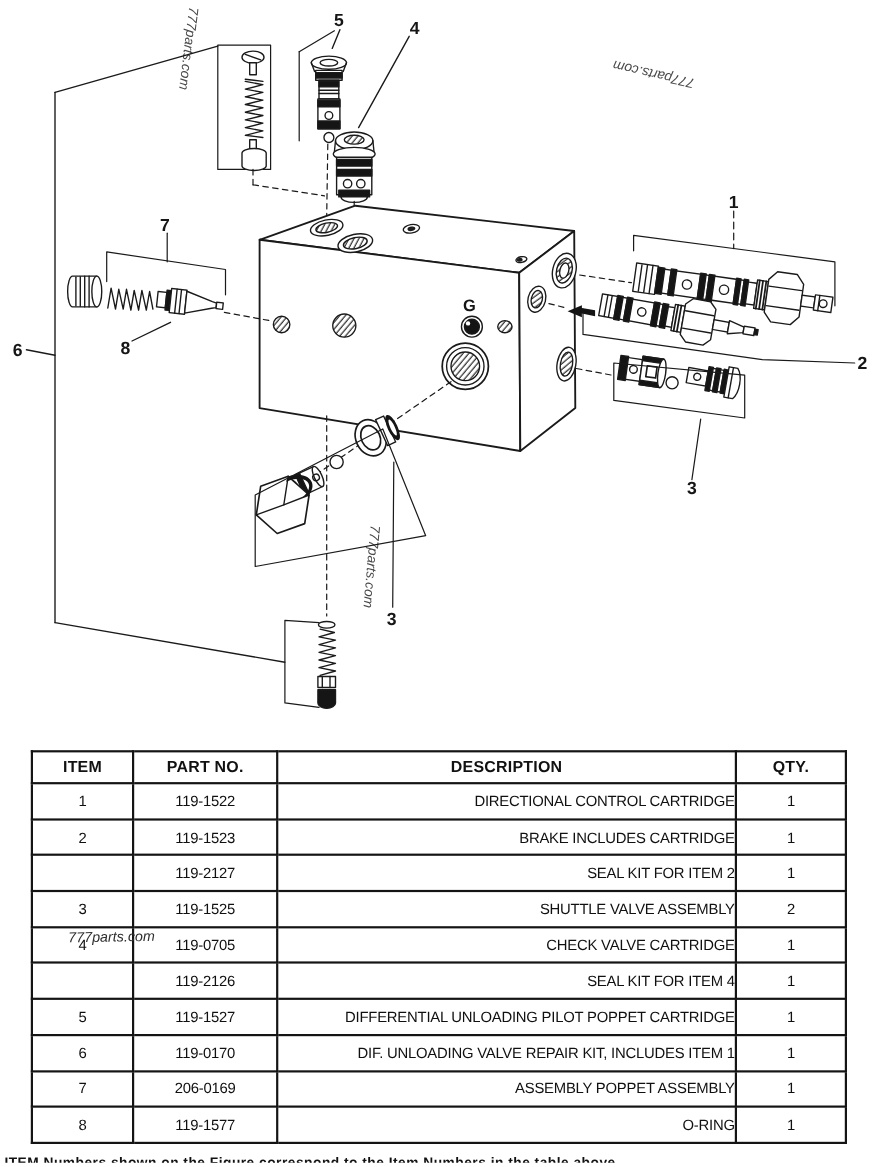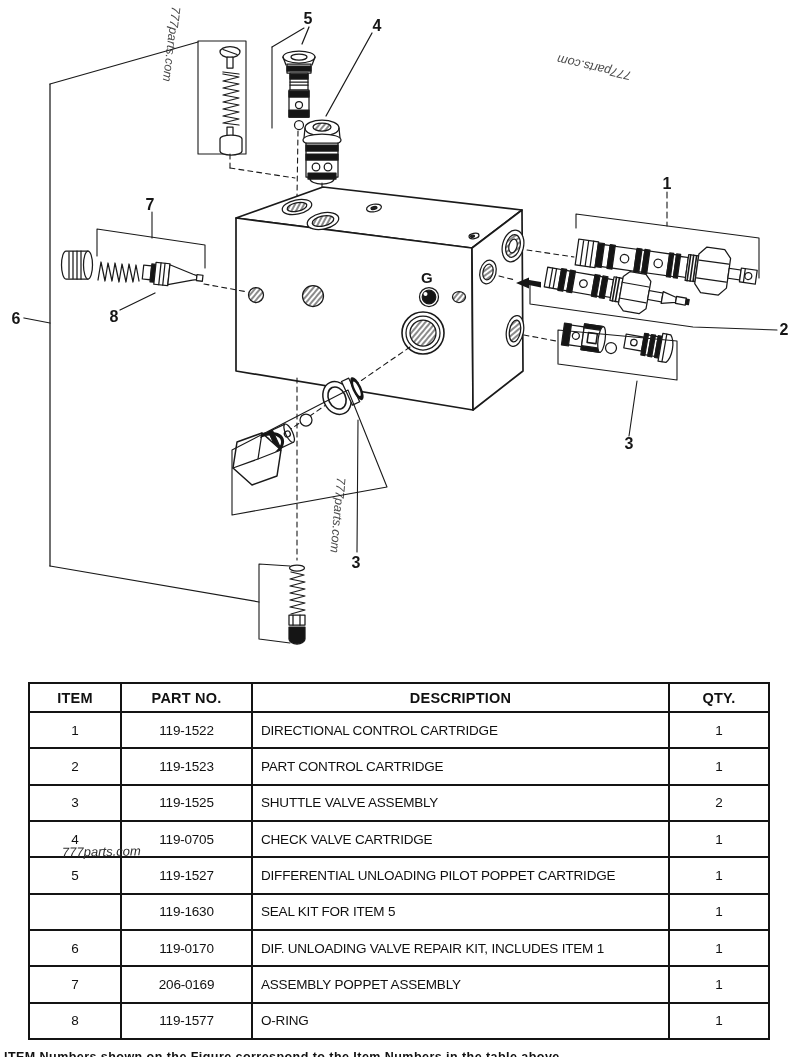--- a/index.html
+++ b/index.html
@@ -25,7 +25,7 @@
     font-size:14.5px;font-weight:bold;text-align:center;letter-spacing:.2px;height:27px;
   }
   table.parts td{font-size:13.5px;letter-spacing:-0.2px;text-align:center;color:#101010;}
-  table.parts td.c-desc{text-align:left;padding-left:8px;}
+  table.parts td.c-desc{text-align:right;padding-left:8px;}
   .wm-table{
     position:absolute;left:62px;top:844px;font-size:13px;font-style:italic;
     color:#2e2e2e;transform:rotate(-1deg);z-index:5;

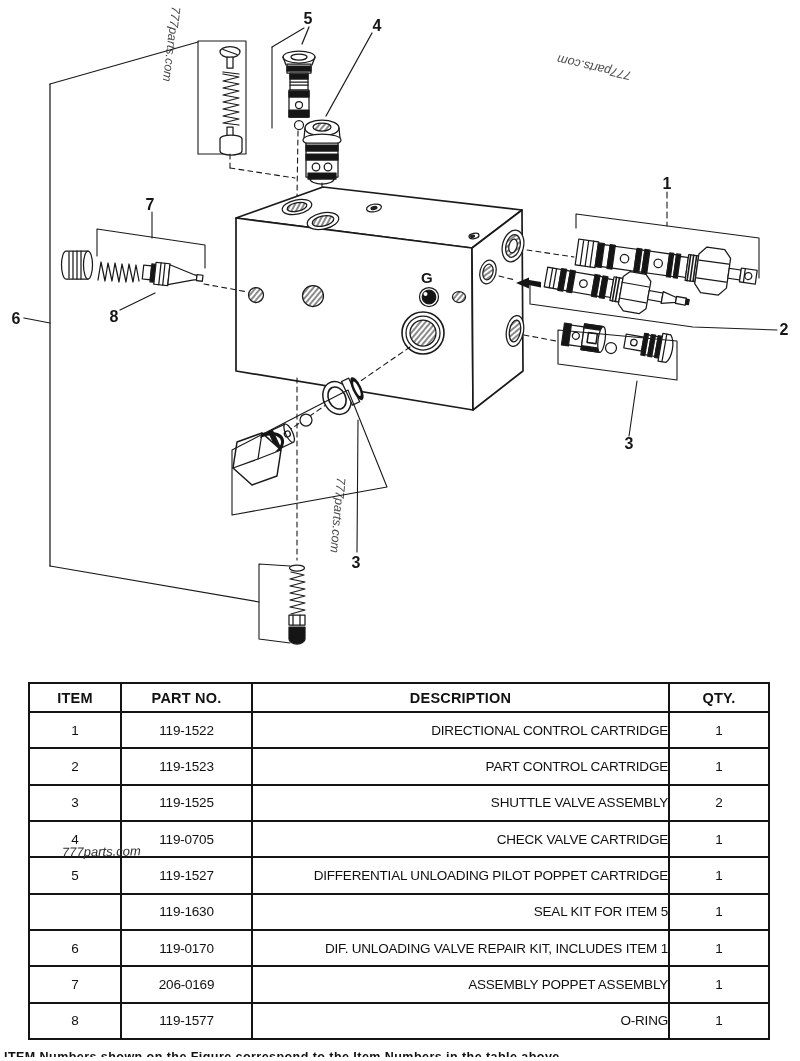--- a/index.html
+++ b/index.html
@@ -393,7 +393,7 @@
         <tr>
           <td class="c-item">2</td>
           <td class="c-part">119-1523</td>
-          <td class="c-desc">PART CONTROL CARTRIDGE</td>
+          <td class="c-desc">BRAKE INCLUDES CARTRIDGE</td>
           <td class="c-qty">1</td>
         </tr>
         <tr>

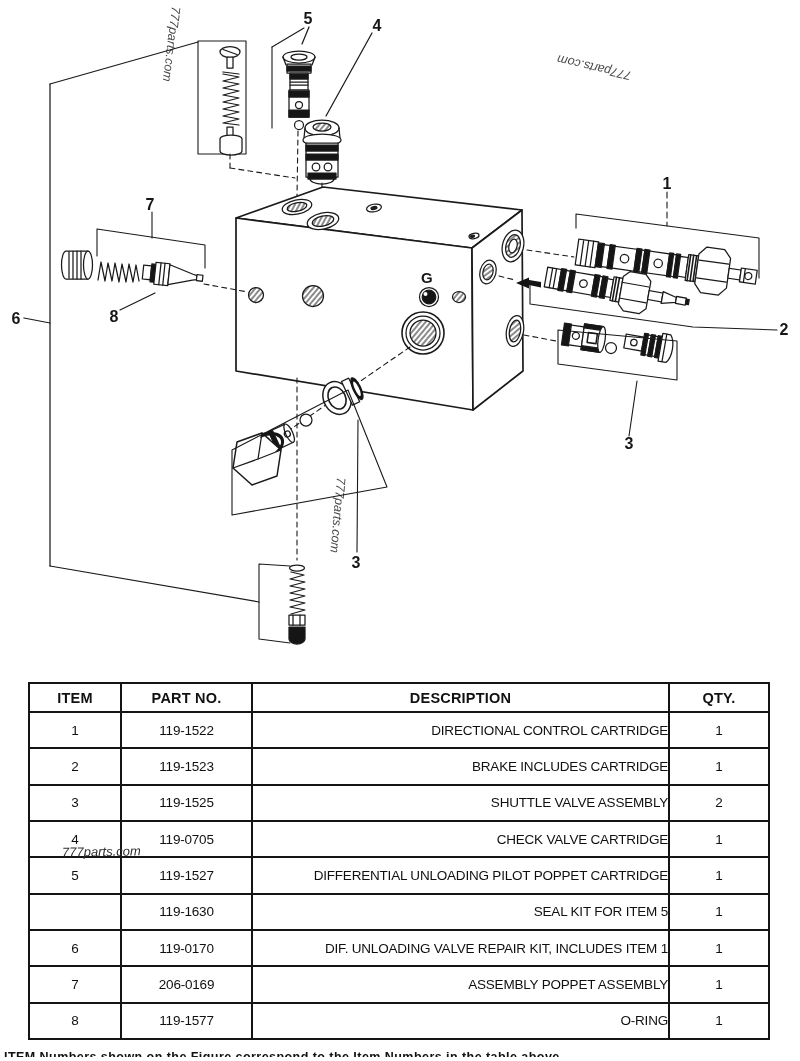--- a/index.html
+++ b/index.html
@@ -397,6 +397,12 @@
           <td class="c-qty">1</td>
         </tr>
         <tr>
+          <td class="c-item"></td>
+          <td class="c-part">119-2127</td>
+          <td class="c-desc">SEAL KIT FOR ITEM 2</td>
+          <td class="c-qty">1</td>
+        </tr>
+        <tr>
           <td class="c-item">3</td>
           <td class="c-part">119-1525</td>
           <td class="c-desc">SHUTTLE VALVE ASSEMBLY</td>

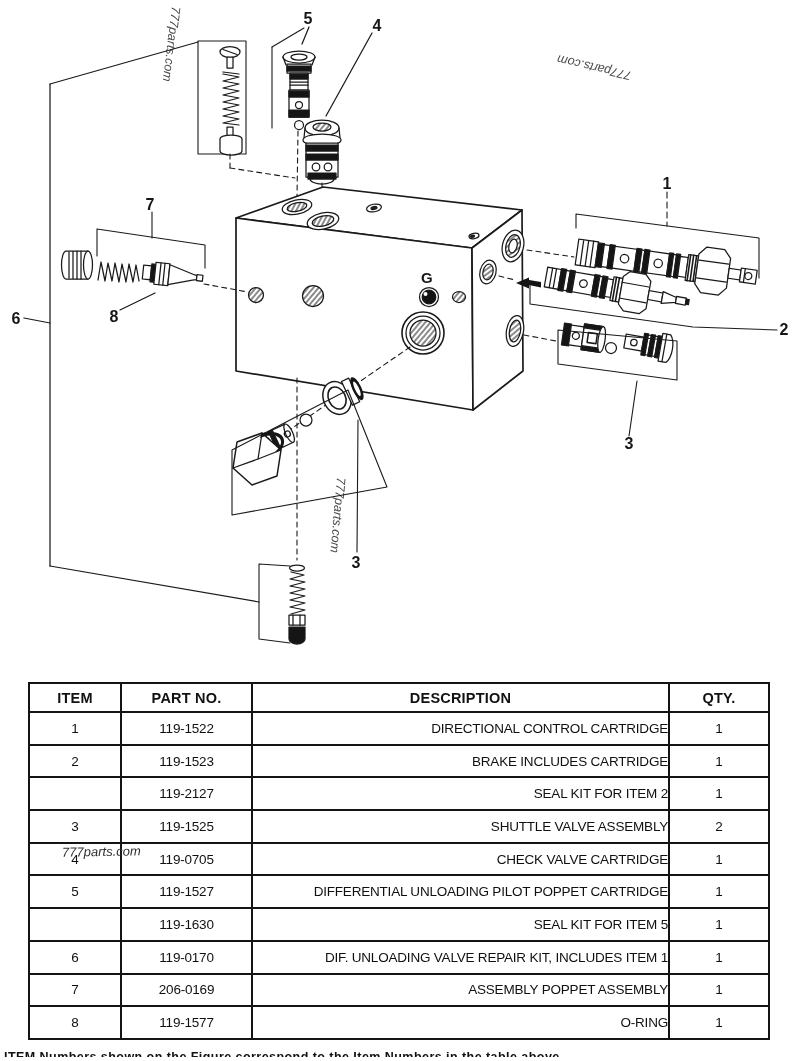--- a/index.html
+++ b/index.html
@@ -415,6 +415,12 @@
           <td class="c-qty">1</td>
         </tr>
         <tr>
+          <td class="c-item"></td>
+          <td class="c-part">119-2126</td>
+          <td class="c-desc">SEAL KIT FOR ITEM 4</td>
+          <td class="c-qty">1</td>
+        </tr>
+        <tr>
           <td class="c-item">5</td>
           <td class="c-part">119-1527</td>
           <td class="c-desc">DIFFERENTIAL UNLOADING PILOT POPPET CARTRIDGE</td>

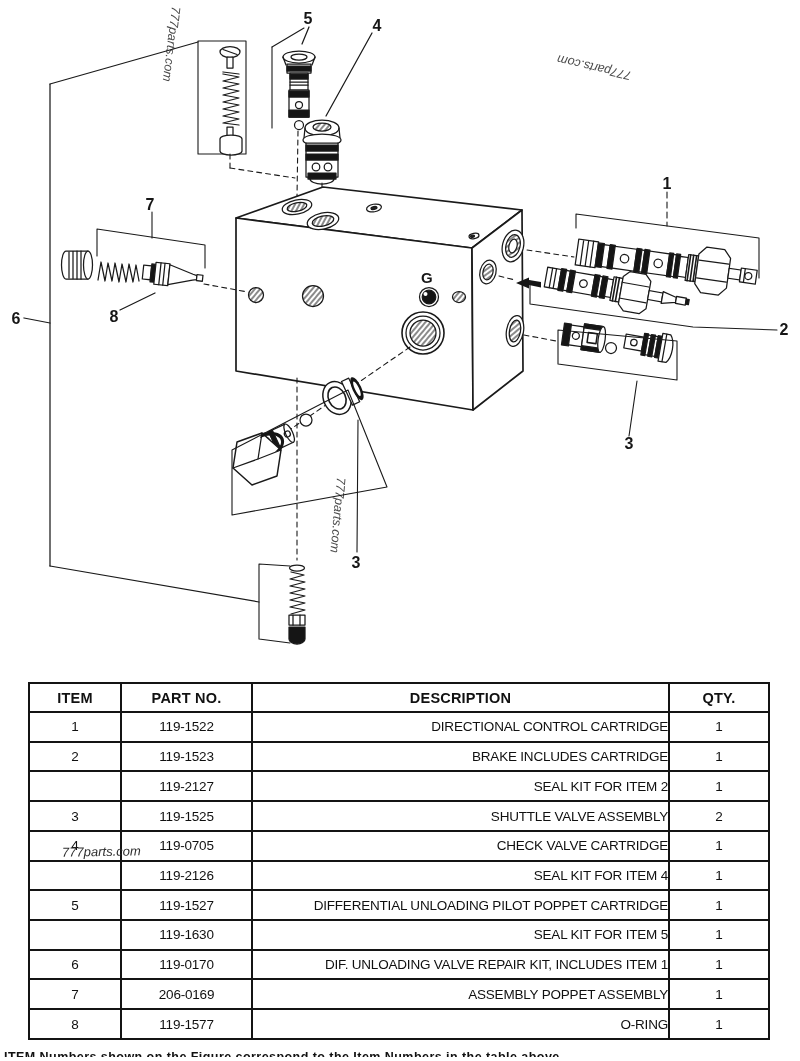--- a/index.html
+++ b/index.html
@@ -427,12 +427,6 @@
           <td class="c-qty">1</td>
         </tr>
         <tr>
-          <td class="c-item"></td>
-          <td class="c-part">119-1630</td>
-          <td class="c-desc">SEAL KIT FOR ITEM 5</td>
-          <td class="c-qty">1</td>
-        </tr>
-        <tr>
           <td class="c-item">6</td>
           <td class="c-part">119-0170</td>
           <td class="c-desc">DIF. UNLOADING VALVE REPAIR KIT, INCLUDES ITEM 1</td>

